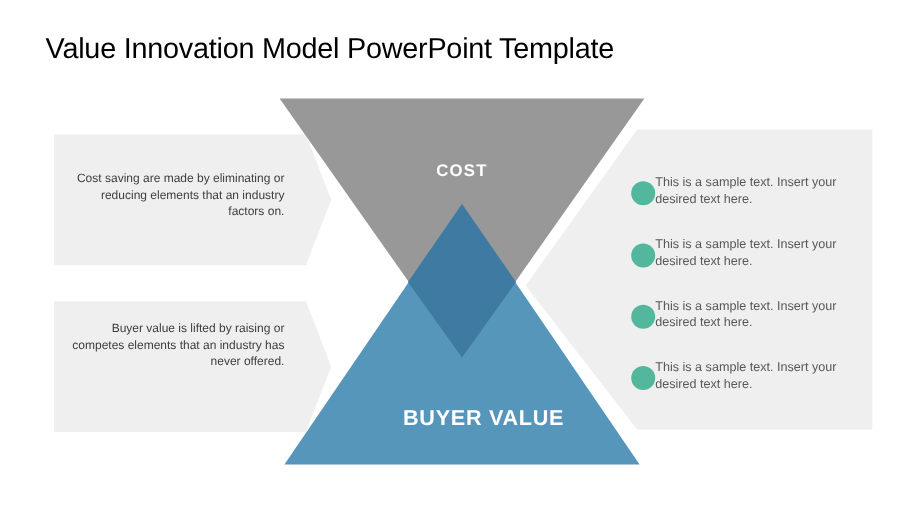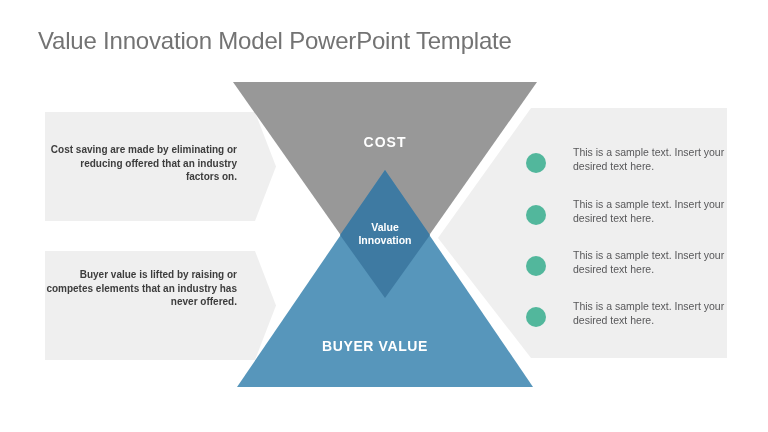--- a/index.html
+++ b/index.html
@@ -12,7 +12,7 @@
 
   .page-title{
     position:absolute;left:38px;top:27px;width:700px;
-    font-size:24px;color:#737373;letter-spacing:-0.2px;
+    font-size:24px;color:#000000;letter-spacing:-0.2px;
   }
 
   .shape-label{position:absolute;color:#ffffff;font-weight:bold;text-align:center}

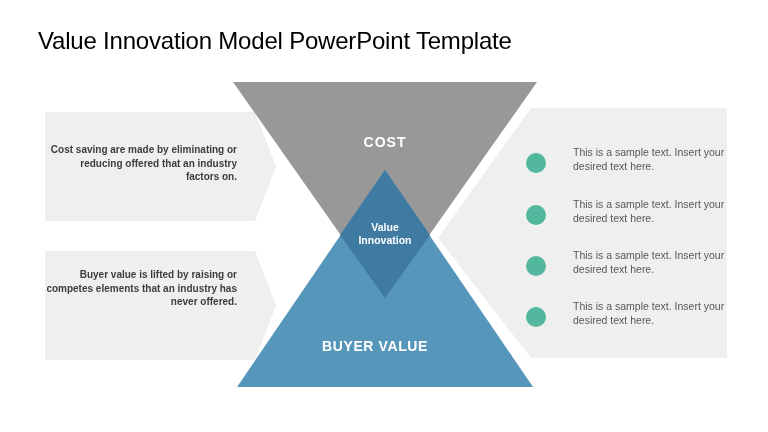--- a/index.html
+++ b/index.html
@@ -23,7 +23,7 @@
 
   .note{
     position:absolute;left:42px;width:195px;text-align:right;
-    font-size:10px;line-height:13.5px;font-weight:bold;color:#3d3d3d;
+    font-size:10px;line-height:13.5px;font-weight:normal;color:#3d3d3d;
   }
   .note span{display:block;white-space:nowrap}
   .note-1{top:143px}

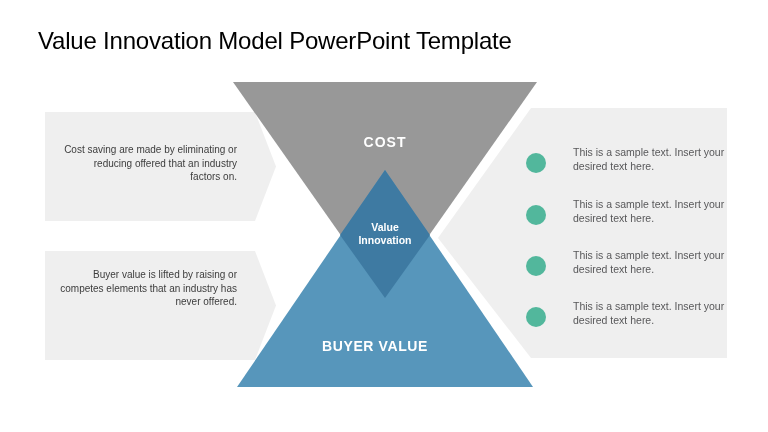--- a/index.html
+++ b/index.html
@@ -29,7 +29,7 @@
   .note-1{top:143px}
   .note-2{top:268px}
 
-  .bullet-row{position:absolute;left:526px;width:214px;display:flex;gap:27px;align-items:flex-end}
+  .bullet-row{position:absolute;left:526px;width:214px;display:flex;gap:0;align-items:center}
   .bullet-dot{width:20px;height:20px;border-radius:50%;background:#52b79c;flex:none;margin-top:2px}
   .bullet-text{font-size:10.5px;line-height:13.5px;color:#58585a}
   .bullet-text span{display:block;white-space:nowrap}

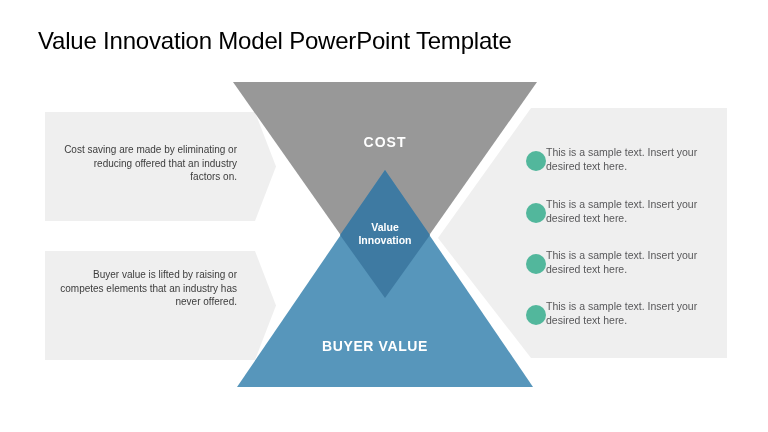--- a/index.html
+++ b/index.html
@@ -61,7 +61,7 @@
 
   <div class="note note-1">
     <span>Cost saving are made by eliminating or</span>
-    <span>reducing offered that an industry</span>
+    <span>reducing elements that an industry</span>
     <span>factors on.</span>
   </div>
 

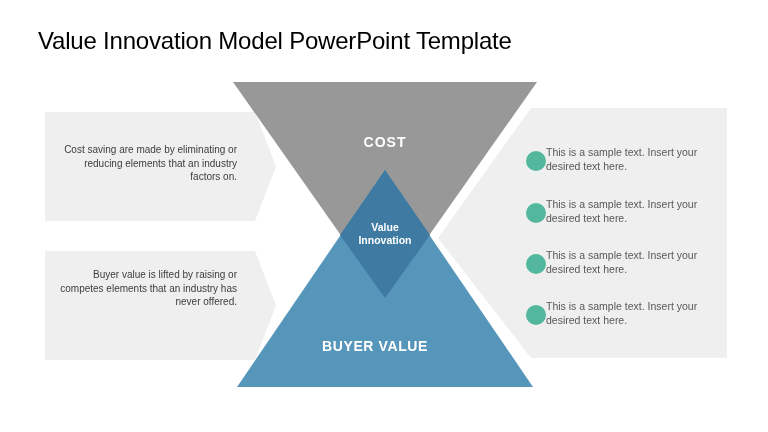--- a/index.html
+++ b/index.html
@@ -52,10 +52,6 @@
 
   <div class="shape-label cost-label">COST</div>
 
-  <div class="shape-label center-label">
-    <span>Value</span>
-    <span>Innovation</span>
-  </div>
 
   <div class="shape-label buyer-label">BUYER VALUE</div>
 

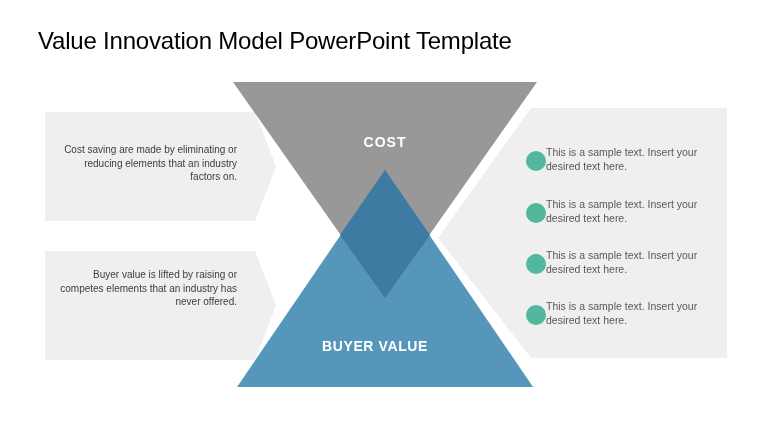--- a/index.html
+++ b/index.html
@@ -17,7 +17,7 @@
 
   .shape-label{position:absolute;color:#ffffff;font-weight:bold;text-align:center}
   .cost-label{left:285px;top:134px;width:200px;font-size:14px;letter-spacing:1px}
-  .buyer-label{left:275px;top:338px;width:200px;font-size:14px;letter-spacing:0.6px}
+  .buyer-label{left:303px;top:338px;width:200px;font-size:18px;letter-spacing:0.6px}
   .center-label{left:335px;top:221px;width:100px;font-size:10.5px;line-height:13px}
   .center-label span{display:block}
 

